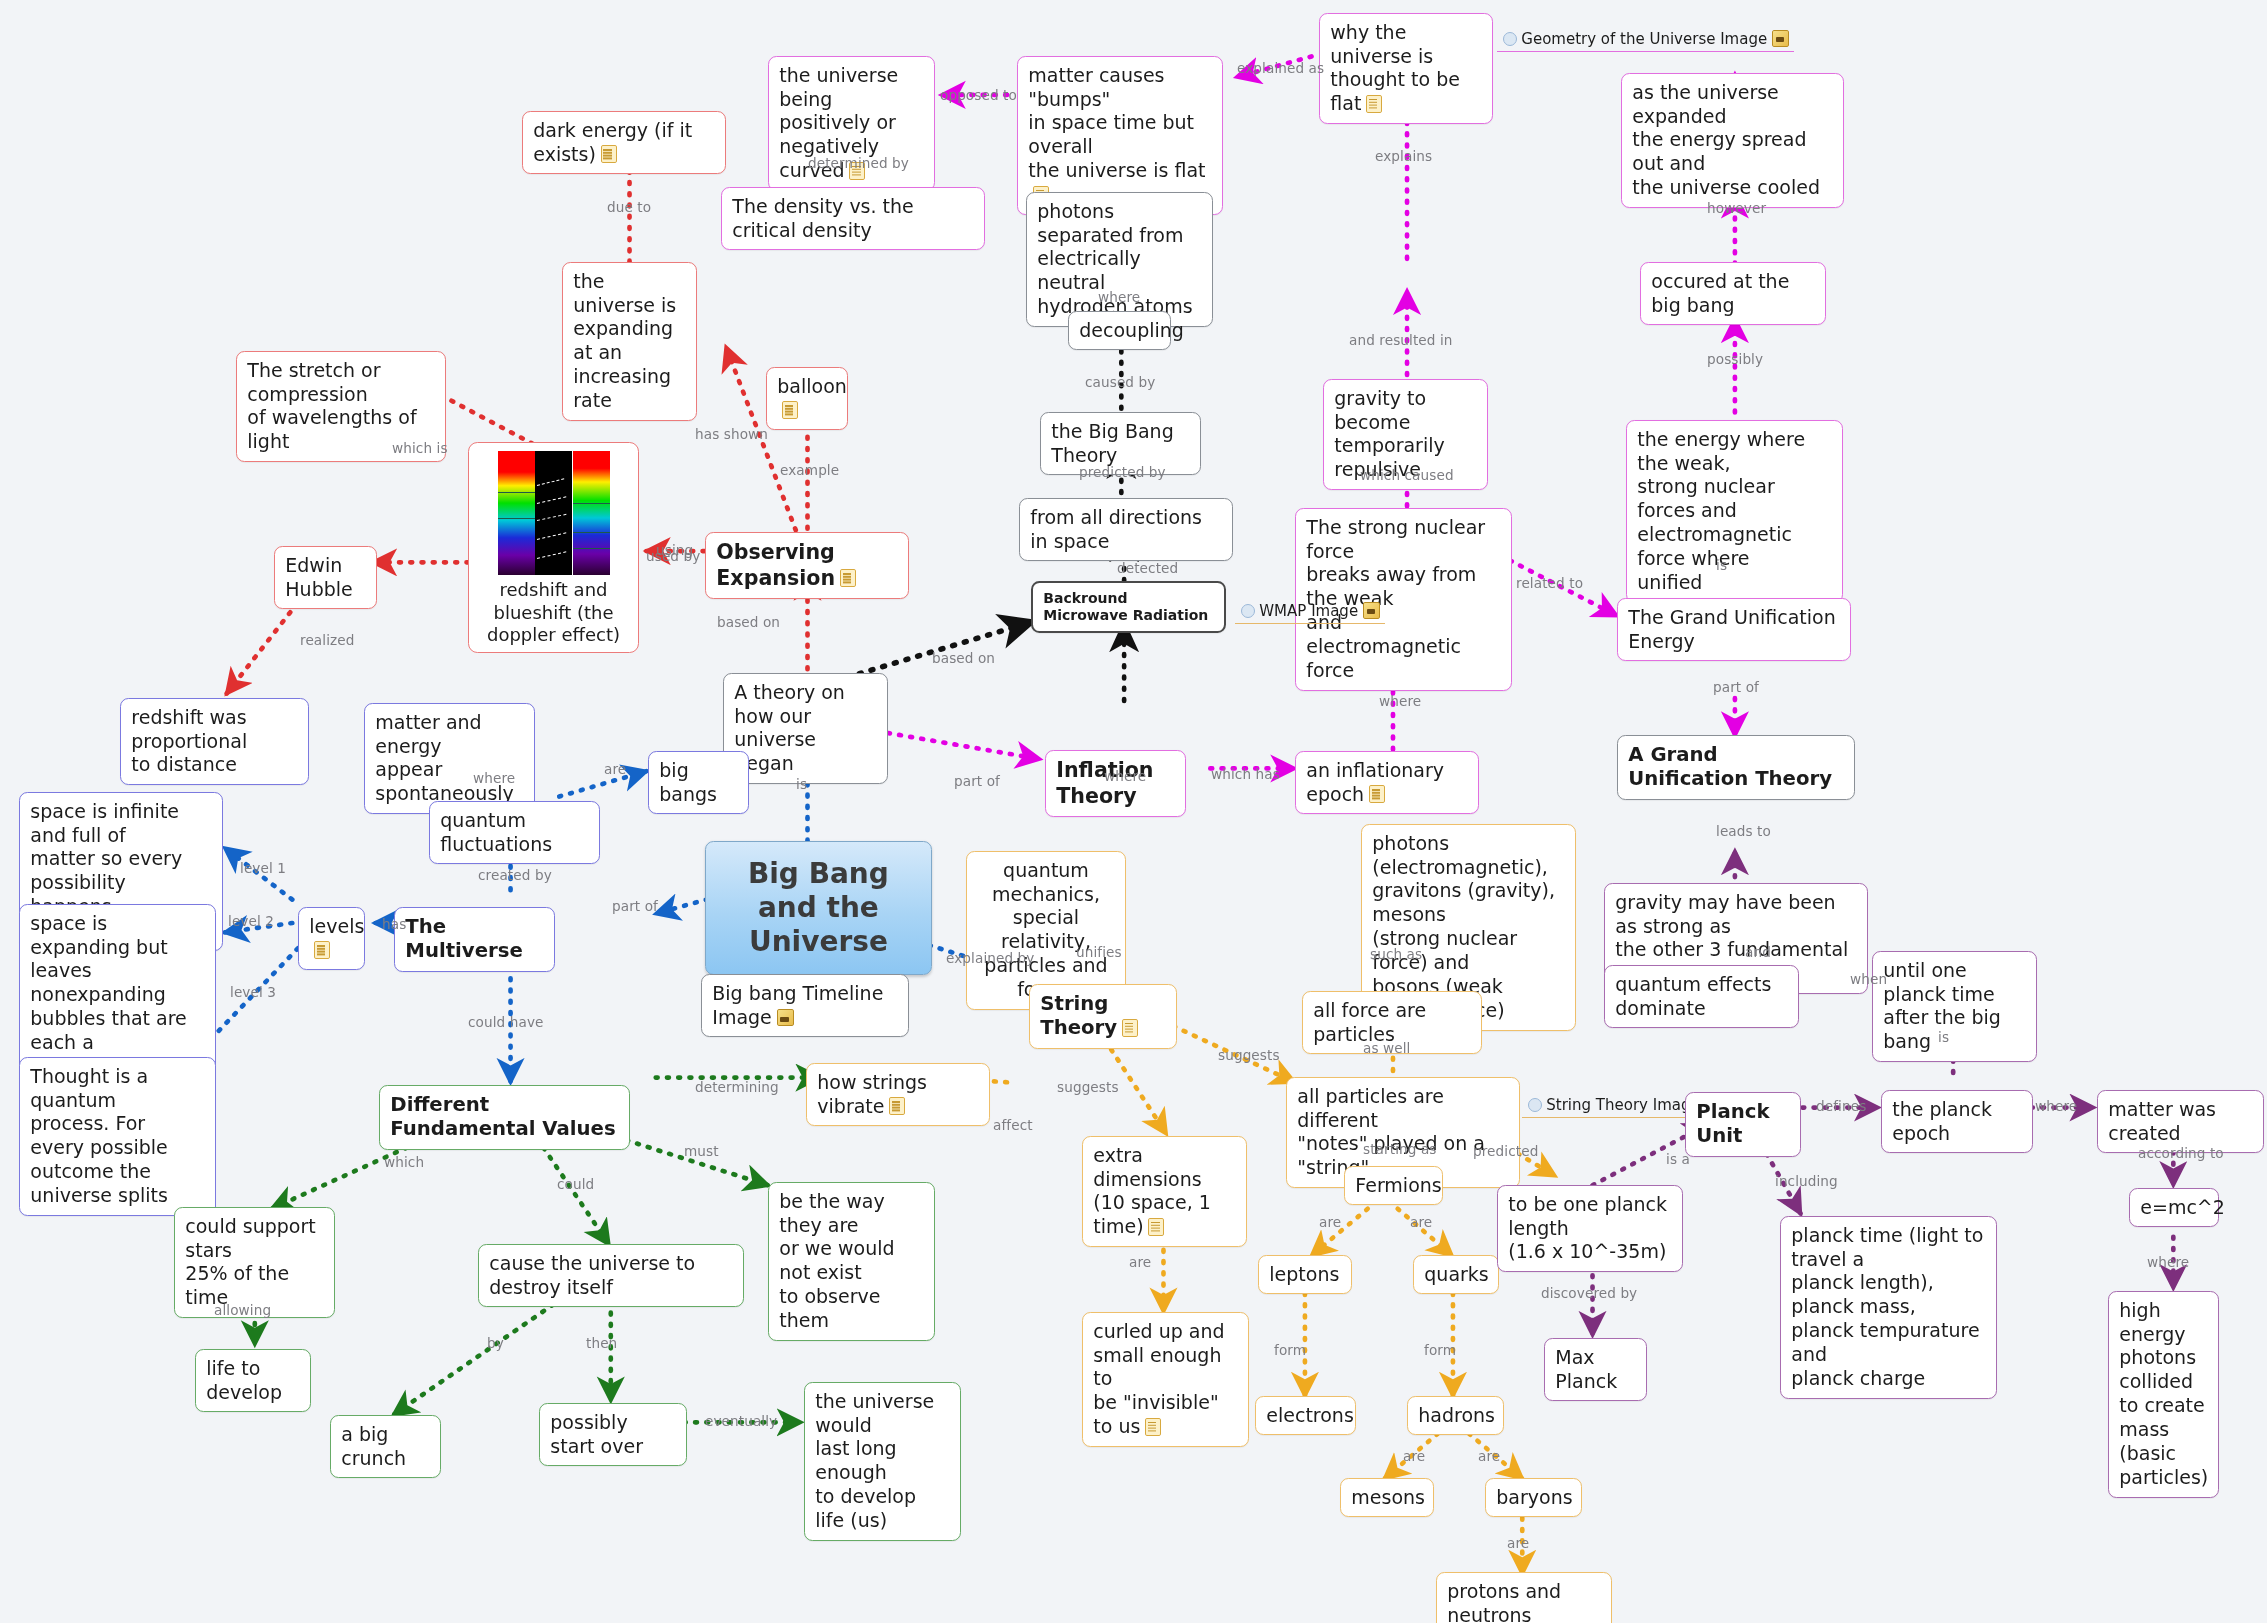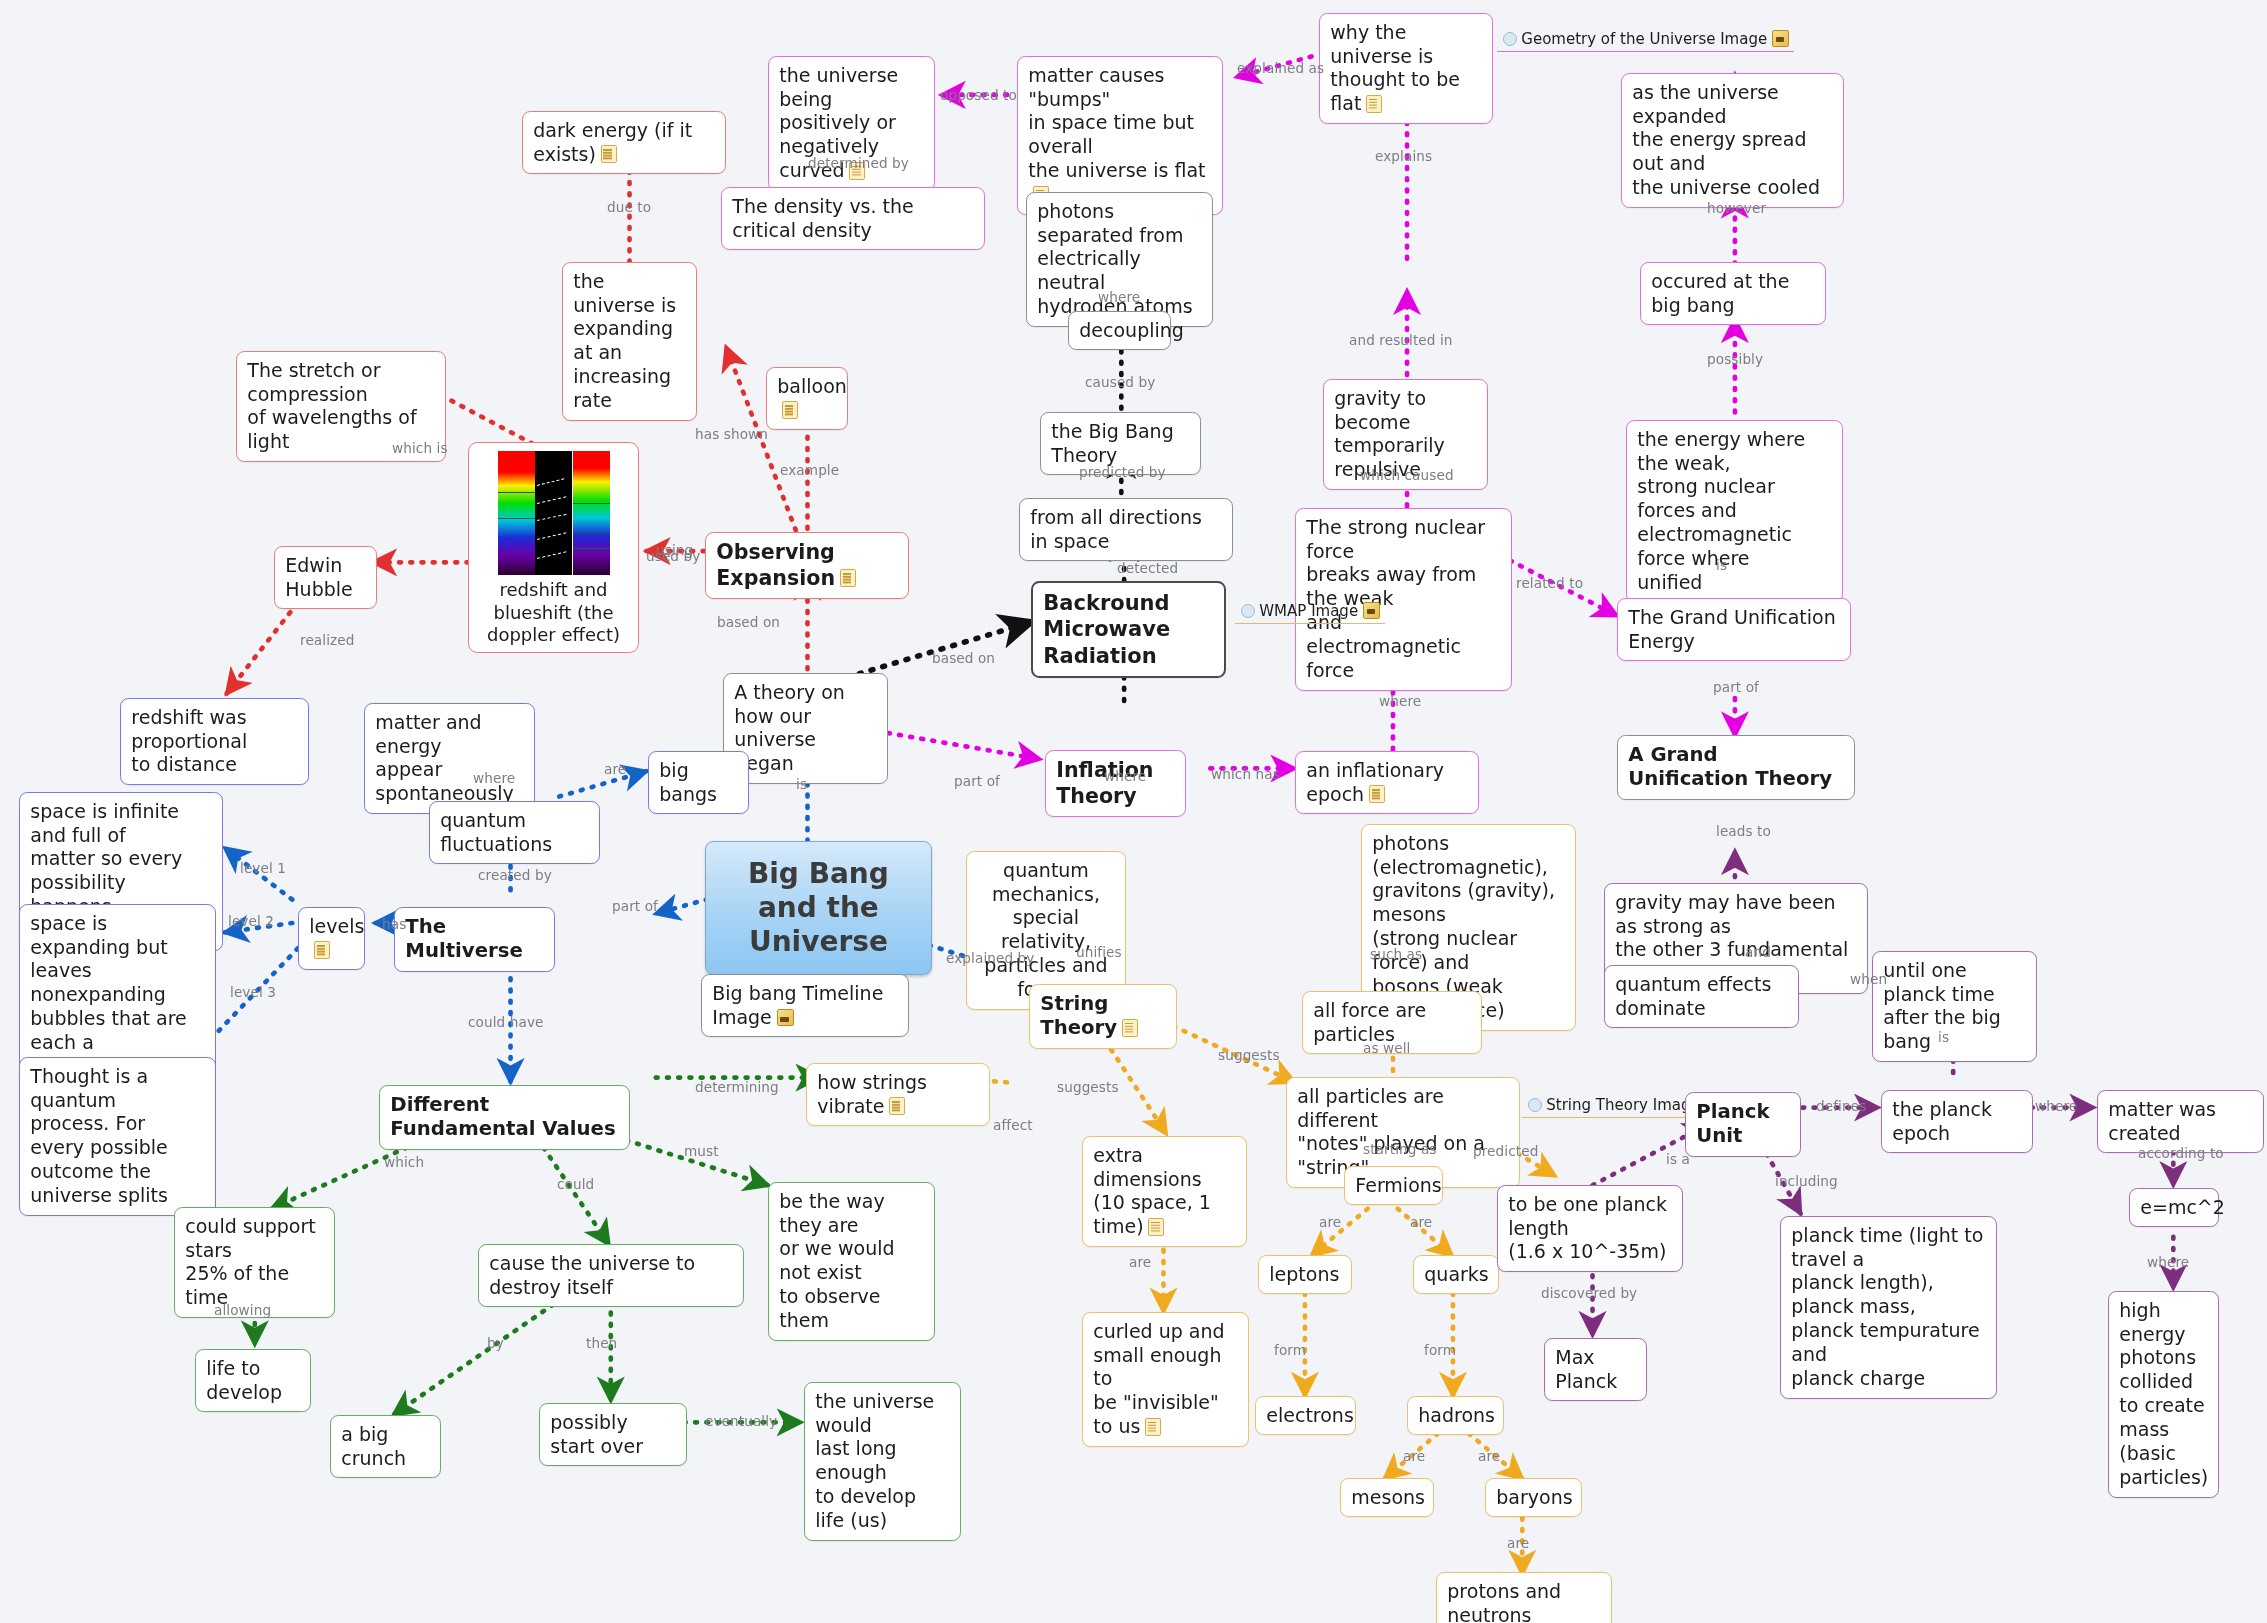--- a/index.html
+++ b/index.html
@@ -267,7 +267,7 @@
 <div class="node c-grey" style="left:1068px;top:311px;width:103px;">decoupling</div>
 <div class="node c-grey" style="left:1040px;top:412px;width:161px;">the Big Bang Theory</div>
 <div class="node c-grey" style="left:1019px;top:498px;width:214px;">from all directions in space</div>
-<div class="node c-dark bold" style="left:1031px;top:581px;width:195px;font-size:21px;">Backround
+<div class="node c-dark bold" style="left:1031px;top:581px;width:195px;font-size:14px;">Backround
 Microwave Radiation</div>
 <div class="attach" style="left:1235px;top:600px;"><span class="bullet"></span><span>WMAP Image</span><span class="imgico"></span></div>
 <div class="node c-grey" style="left:723px;top:673px;width:165px;">A theory on how our

